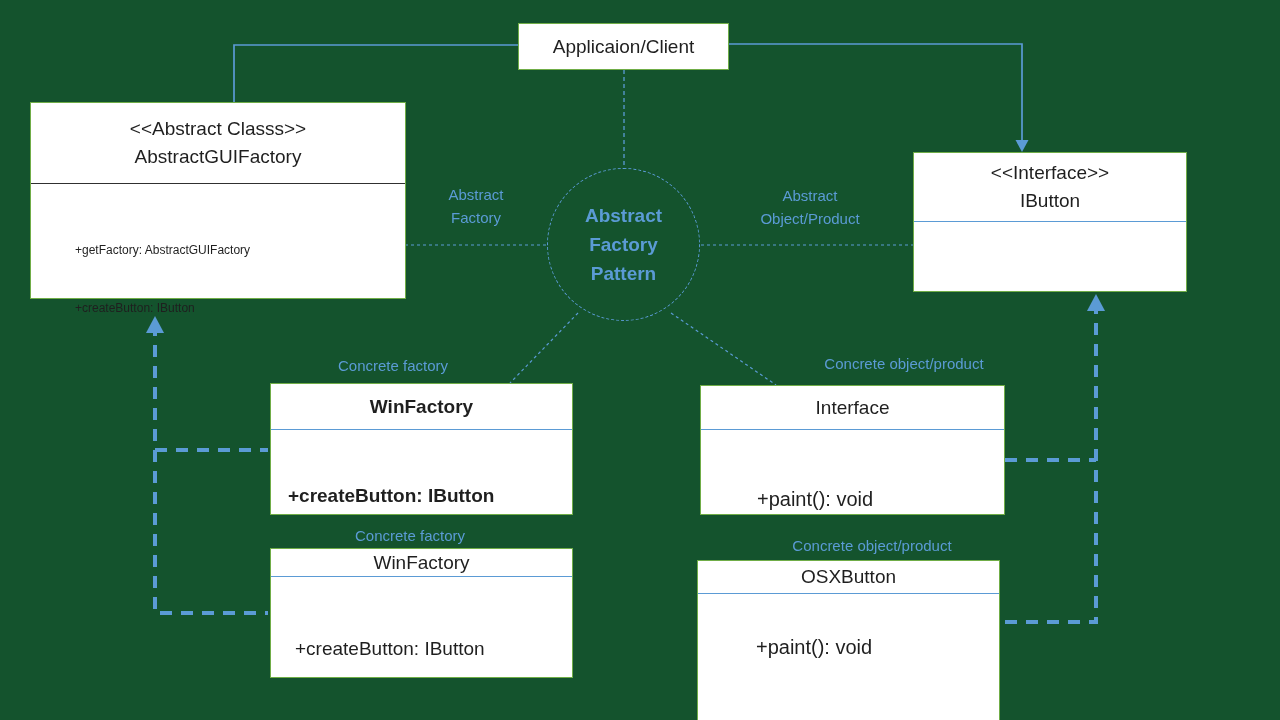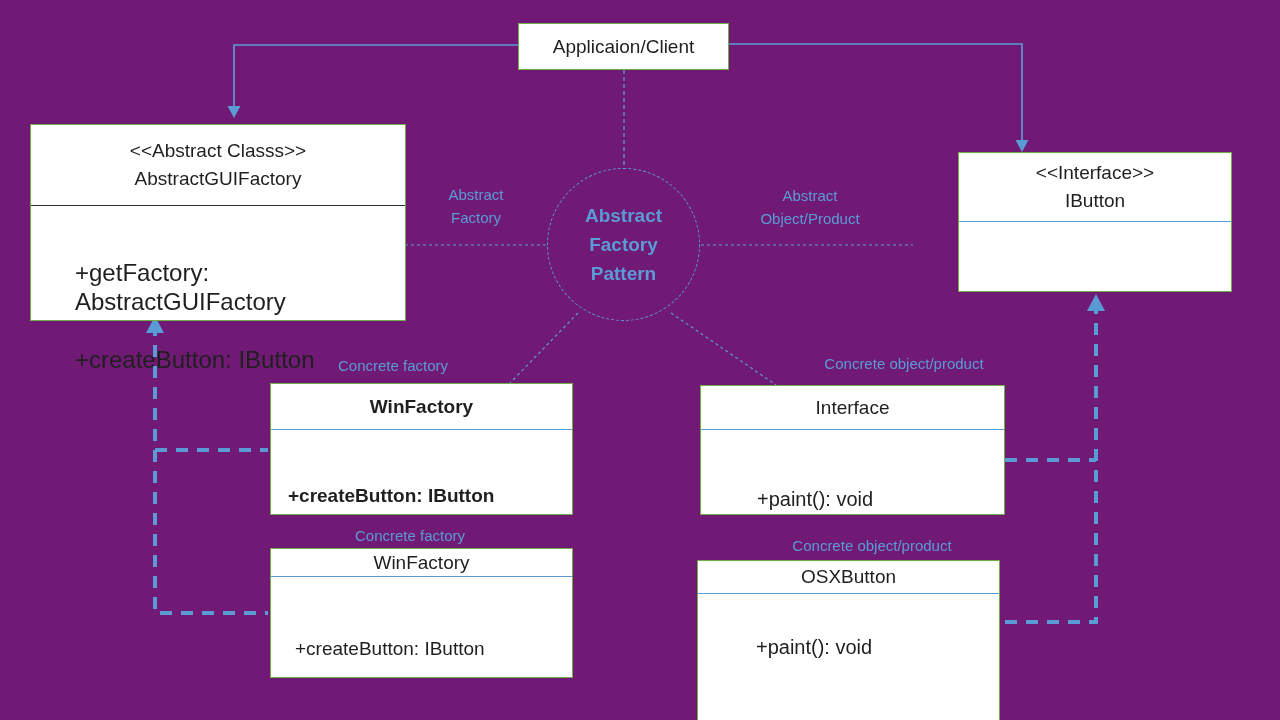--- a/index.html
+++ b/index.html
@@ -4,7 +4,7 @@
 <style>
   html,body{margin:0;padding:0;background:#ffffff;}
   #canvas{
-    position:relative;width:1280px;height:720px;background:#701a75;overflow:hidden;
+    position:relative;width:1280px;height:720px;background:#14532d;overflow:hidden;
     font-family:"Liberation Sans", sans-serif;color:#1f1f1f;
   }
   #wires{position:absolute;left:0;top:0;width:1280px;height:720px;}

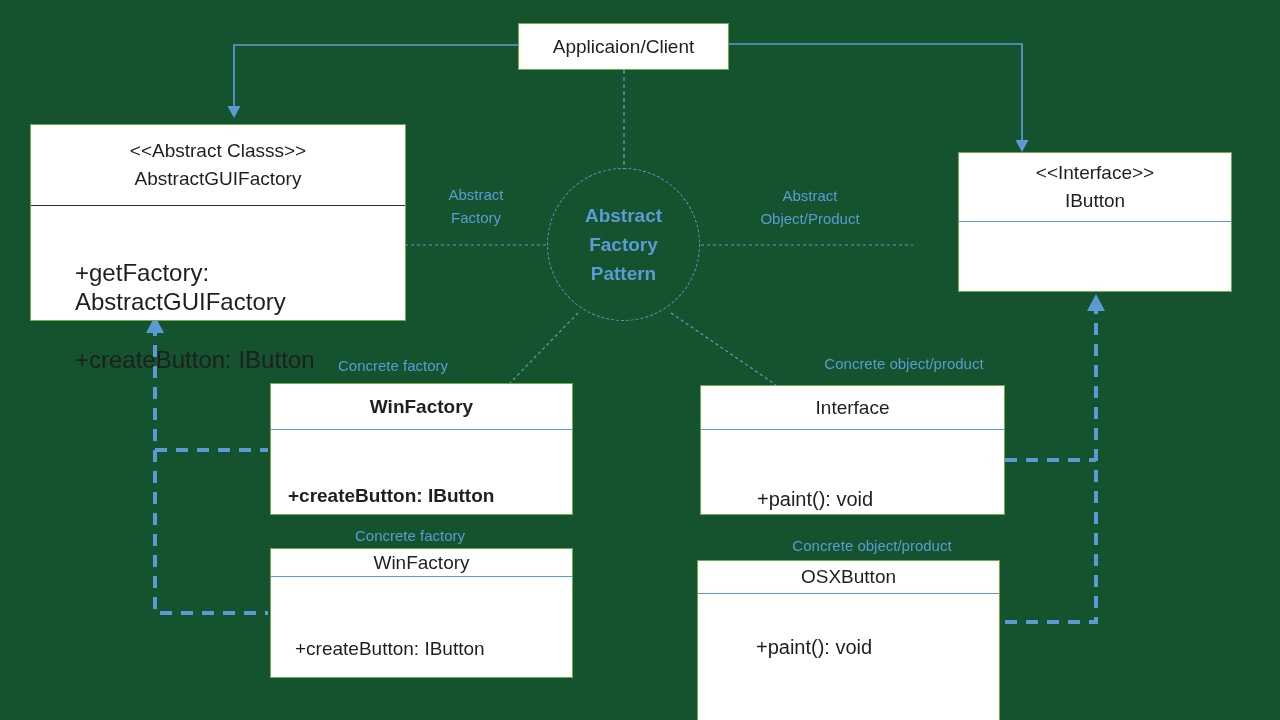--- a/index.html
+++ b/index.html
@@ -23,7 +23,7 @@
   .client{left:518px;top:23px;width:211px;height:47px;display:flex;align-items:center;justify-content:center;font-size:19px;}
 
   
-  .abs-factory{left:30px;top:124px;width:376px;height:197px;}
+  .abs-factory{left:30px;top:102px;width:376px;height:197px;}
   .abs-factory .head{height:81px;}
   .abs-factory .body{padding:23px 6px 0 44px;}
 

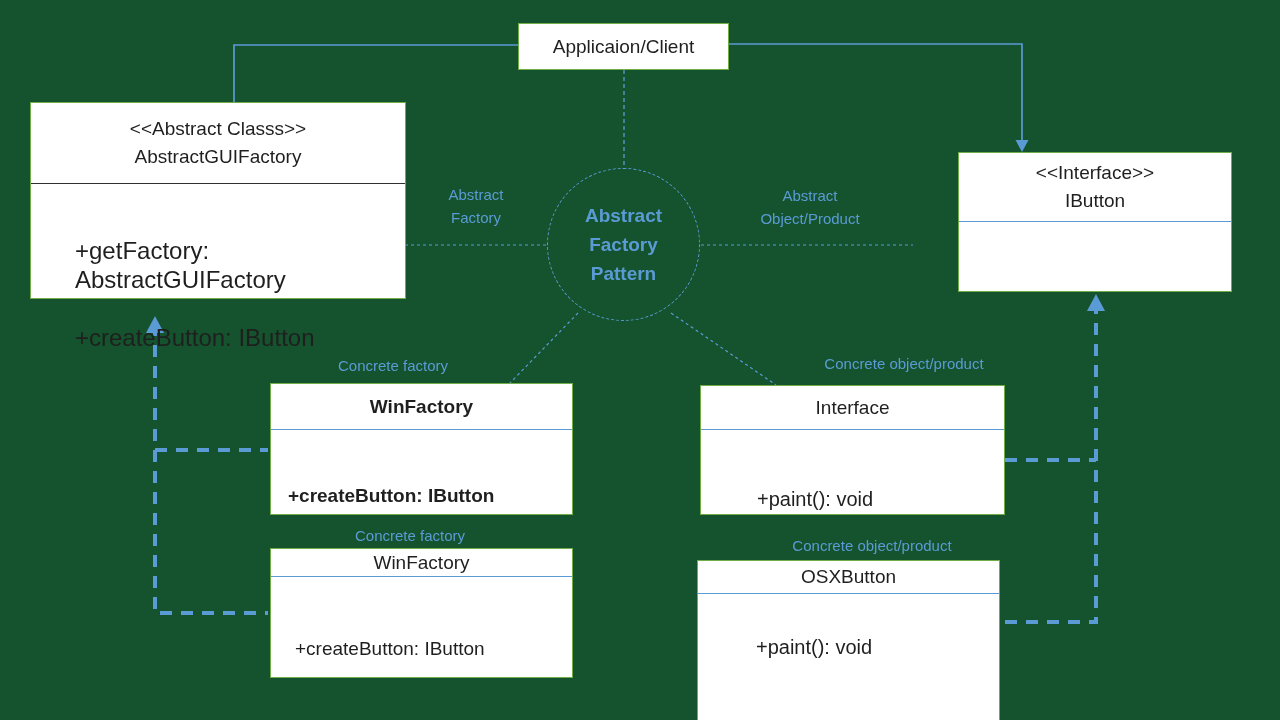--- a/index.html
+++ b/index.html
@@ -28,7 +28,7 @@
   .abs-factory .body{padding:23px 6px 0 44px;}
 
   
-  .ibutton{left:913px;top:152px;width:274px;height:140px;margin-left:45px;}
+  .ibutton{left:913px;top:152px;width:274px;height:140px;}
   .ibutton .head{height:69px;}
   .ibutton .body{height:69px;}
 

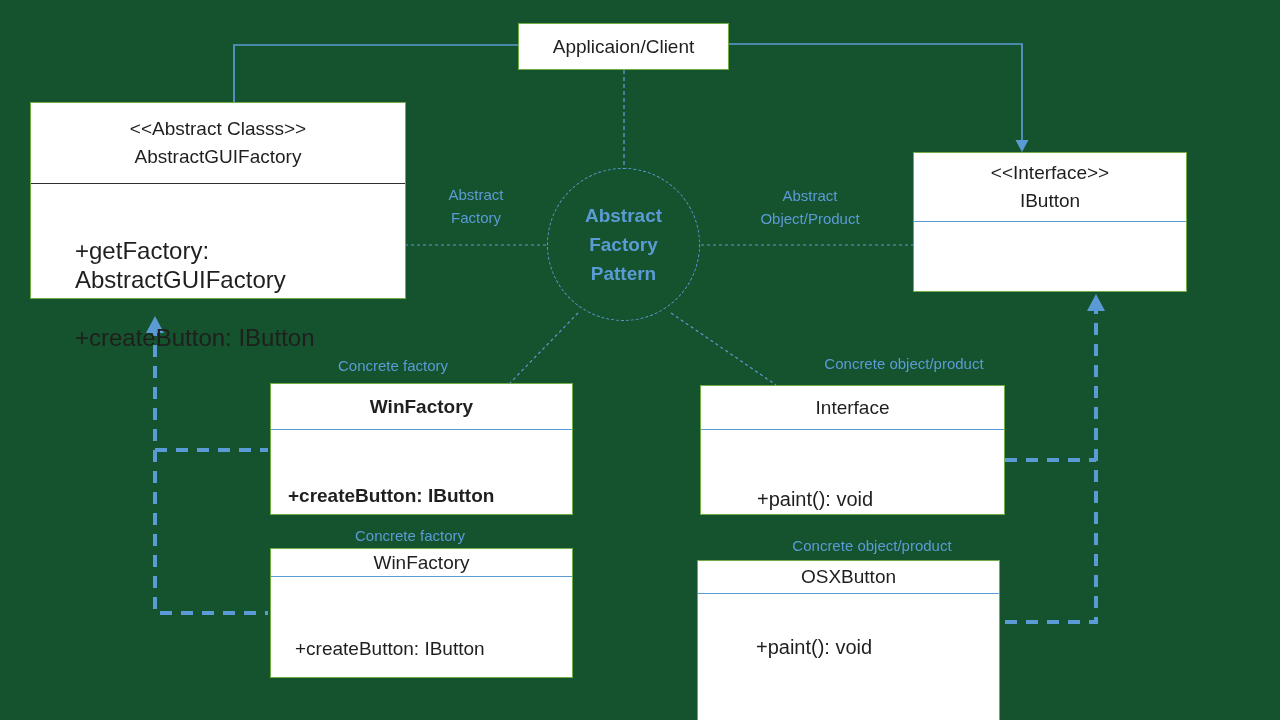--- a/index.html
+++ b/index.html
@@ -15,7 +15,7 @@
     display:flex;flex-direction:column;align-items:center;justify-content:center;
     text-align:center;font-size:19px;line-height:28px;white-space:pre-line;box-sizing:border-box;
   }
-  .box .body{box-sizing:border-box;font-size:24px;line-height:29px;white-space:pre-line;}
+  .box .body{box-sizing:border-box;font-size:12px;line-height:29px;white-space:pre-line;}
   .divider-blue{border-bottom:1.4px solid #5B9BD5;}
   .divider-dark{border-bottom:1.6px solid #303030;}
 

